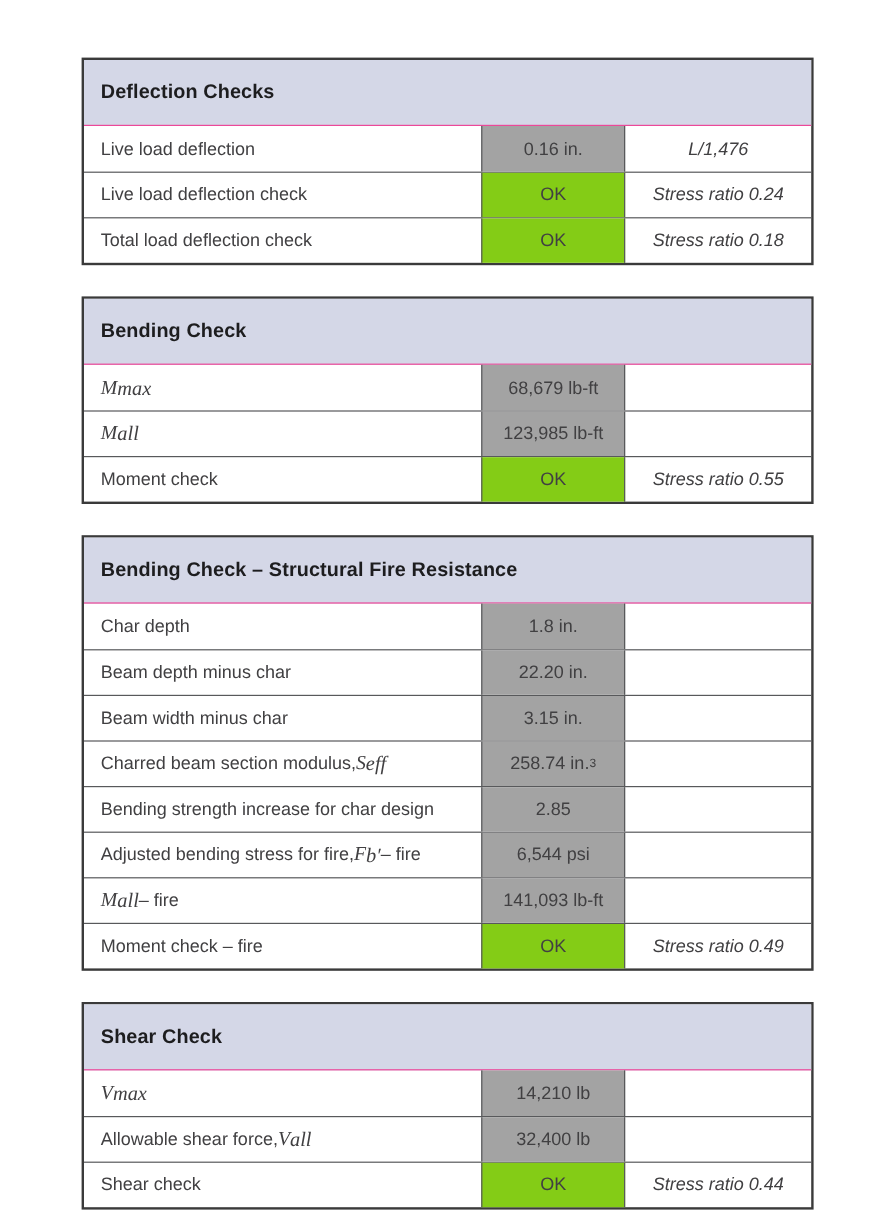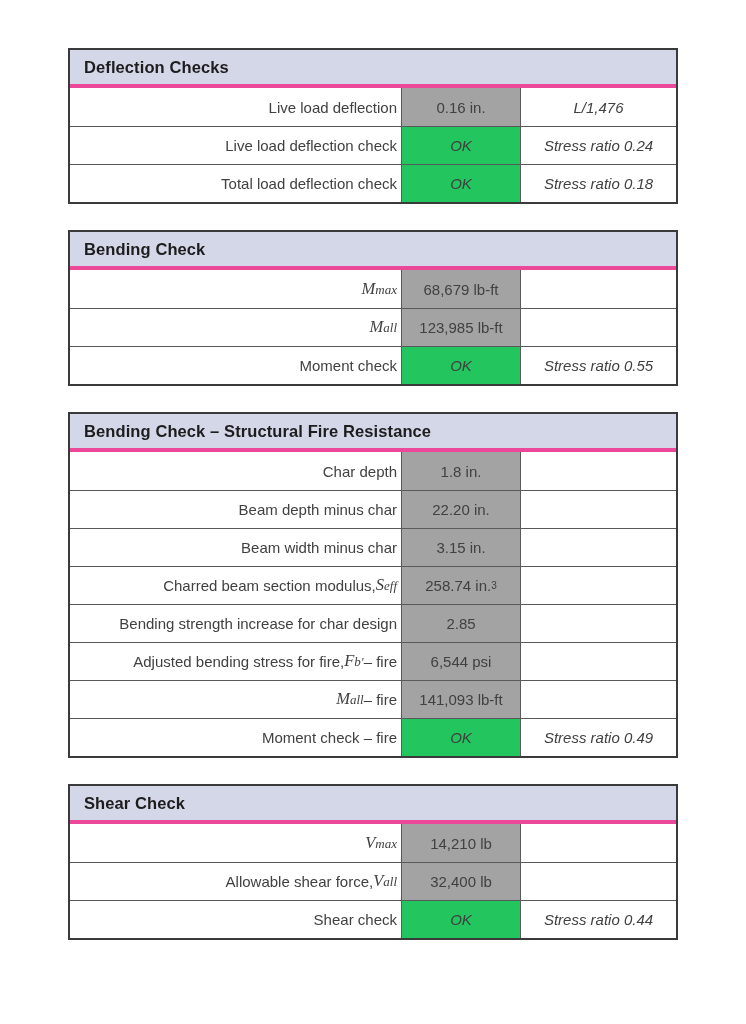--- a/index.html
+++ b/index.html
@@ -20,9 +20,9 @@
     background: #ffffff;
   }
   .t-header {
-    height: 38px;
+    height: 55px;
     background: #d4d7e7;
-    border-bottom: 4px solid #ec4899;
+    border-bottom: 1px solid #ec4899;
     display: flex; align-items: center;
     padding: 0 14px;
     font-weight: bold;

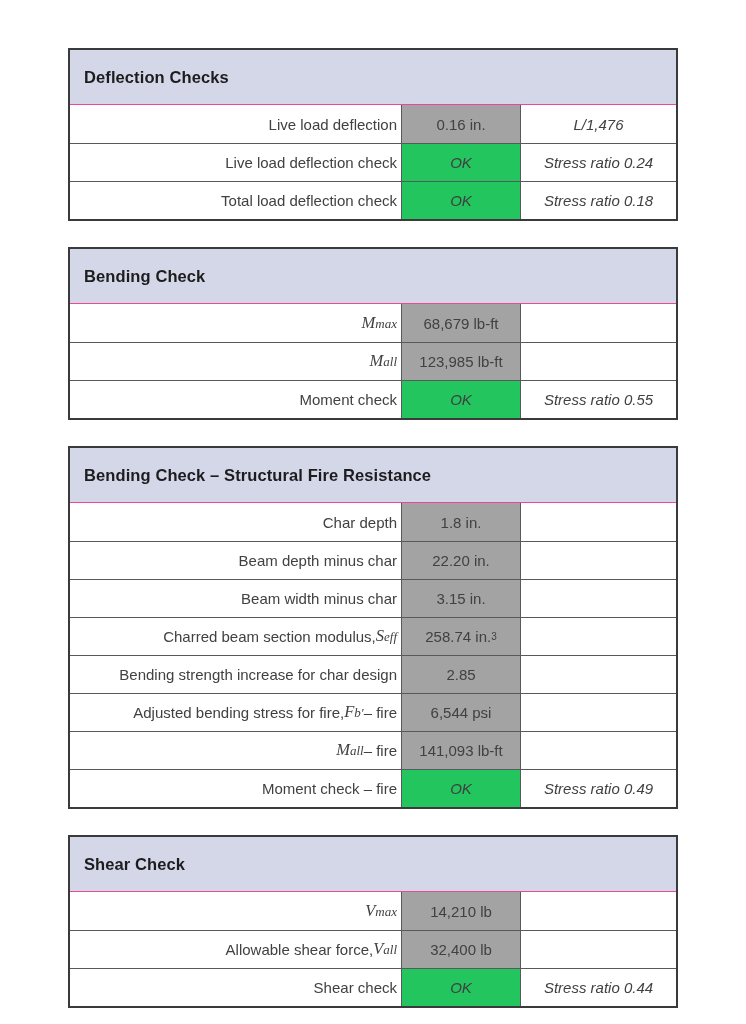--- a/index.html
+++ b/index.html
@@ -38,7 +38,7 @@
   }
   .t-row + .t-row { border-top: 1px solid #58595b; }
   .cell { display: flex; align-items: center; min-width: 0; }
-  .cell.label { padding: 0 4px; justify-content: flex-end; }
+  .cell.label { padding: 0 14px; justify-content: flex-start; }
   .cell.value {
     justify-content: center;
     border-left: 1px solid #58595b;

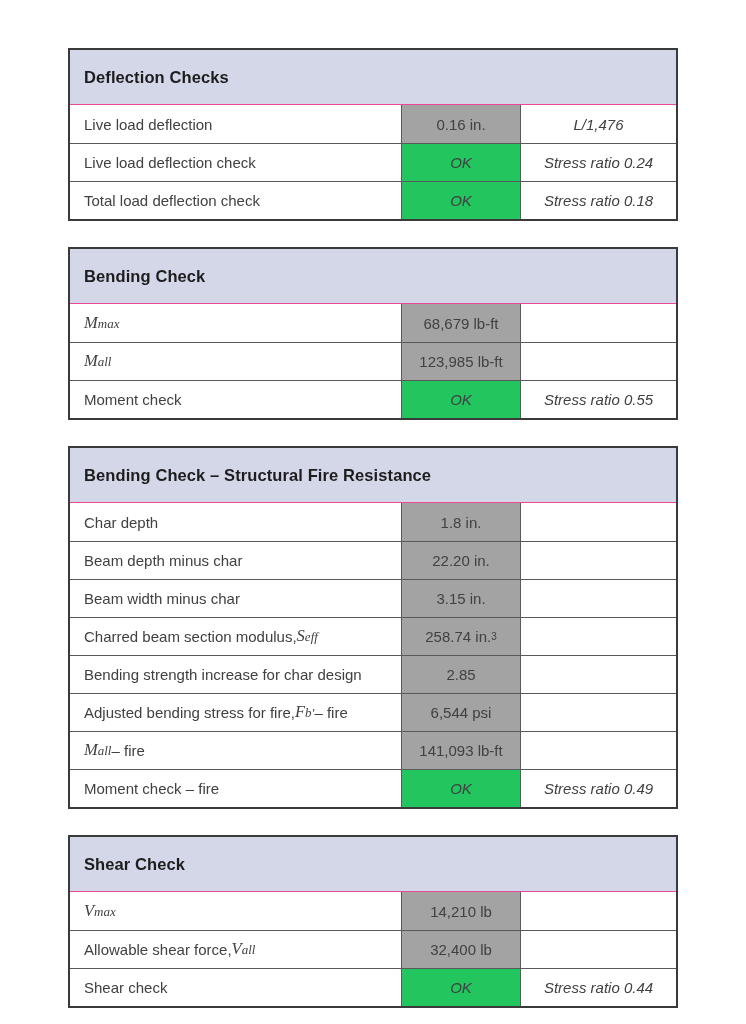--- a/index.html
+++ b/index.html
@@ -45,7 +45,7 @@
     border-right: 1px solid #58595b;
     background: #a3a3a3;
   }
-  .cell.value.ok { background: #22c55e; font-style: italic; }
+  .cell.value.ok { background: #84cc16; }
   .cell.note { justify-content: center; font-style: italic; }
   .sym {
     font-family: "Liberation Serif", serif;

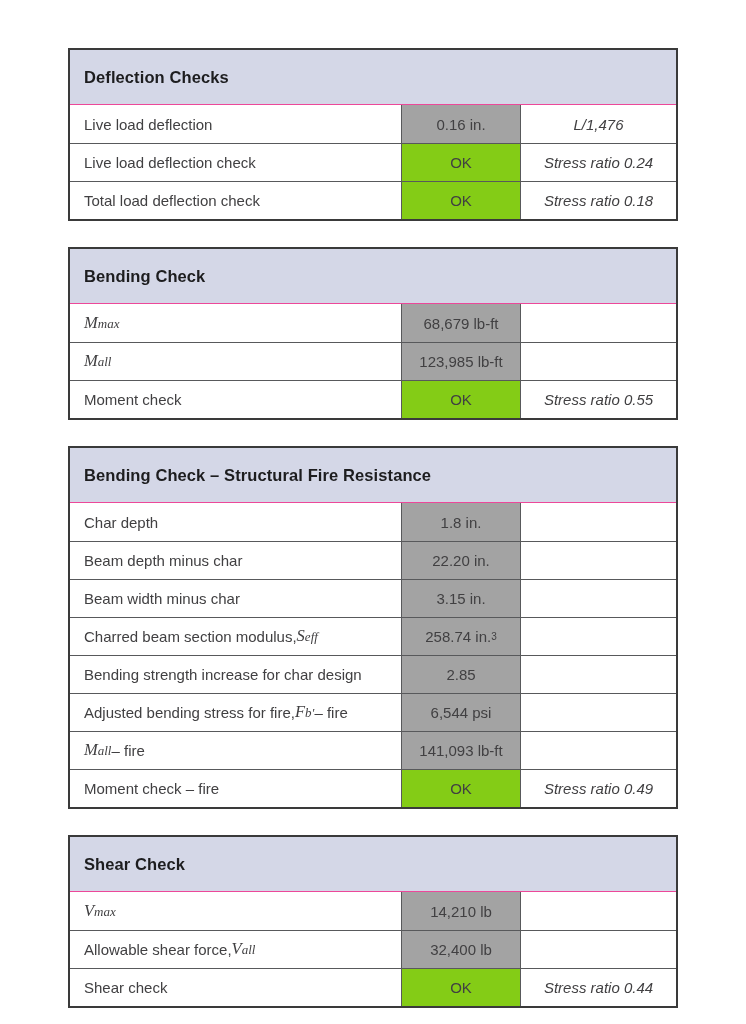--- a/index.html
+++ b/index.html
@@ -56,7 +56,7 @@
   sub.msub {
     font-family: "Liberation Serif", serif;
     font-style: italic;
-    font-size: 13px;
+    font-size: 17px;
     line-height: 1;
     vertical-align: -4px;
   }

